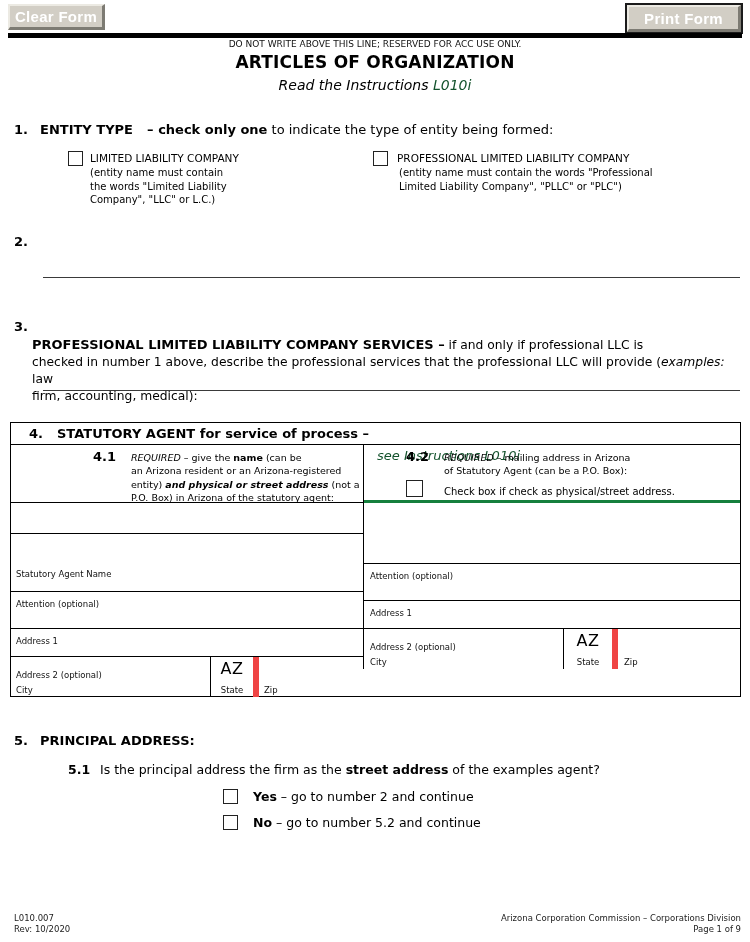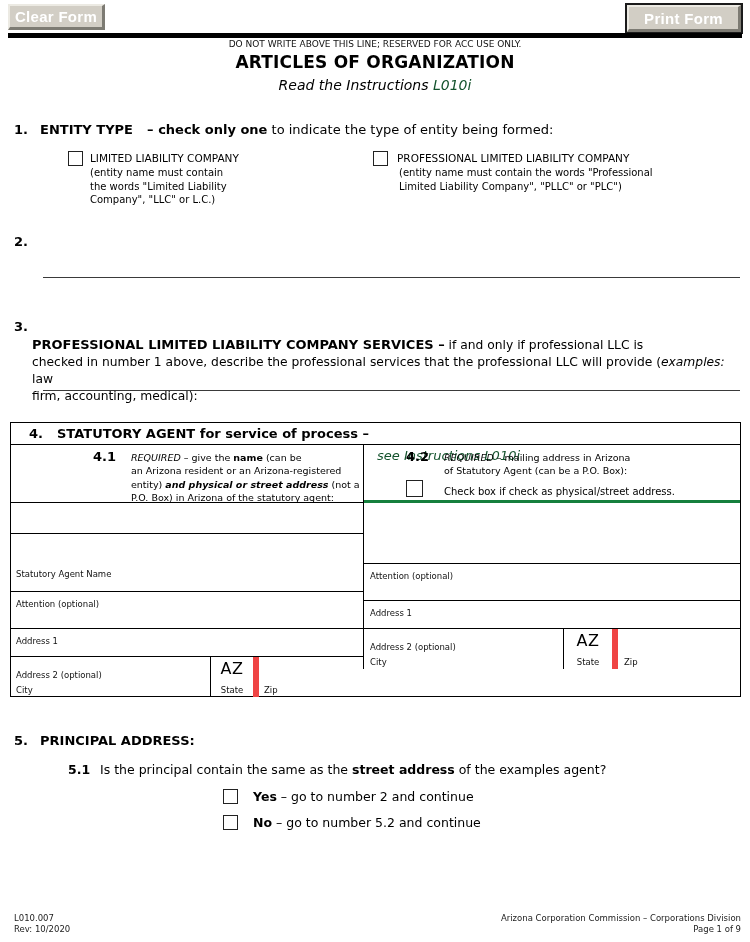--- a/index.html
+++ b/index.html
@@ -199,7 +199,7 @@
 
   <div class="abs b" style="left:68px; top:762px; font-size:12.5px;">5.1</div>
   <div class="abs nowrap" style="left:100px; top:762px; font-size:12.5px;">
-    <span>Is the principal contain the same as the </span><span class="b">street address</span><span> of the examples agent?</span>
+    <span>Is the principal address the firm as the </span><span class="b">street address</span><span> of the examples agent?</span>
   </div>
 
   <span class="abs checkbox" style="left:223px; top:789px;"></span>

